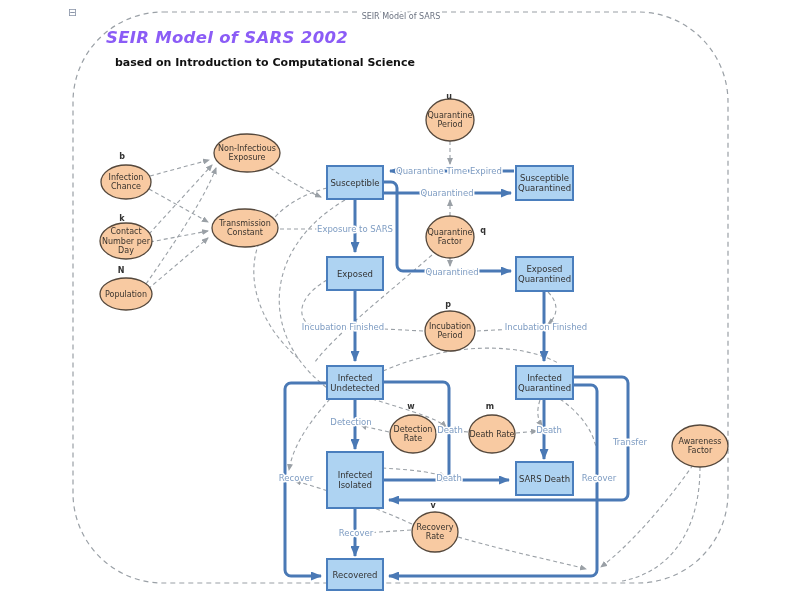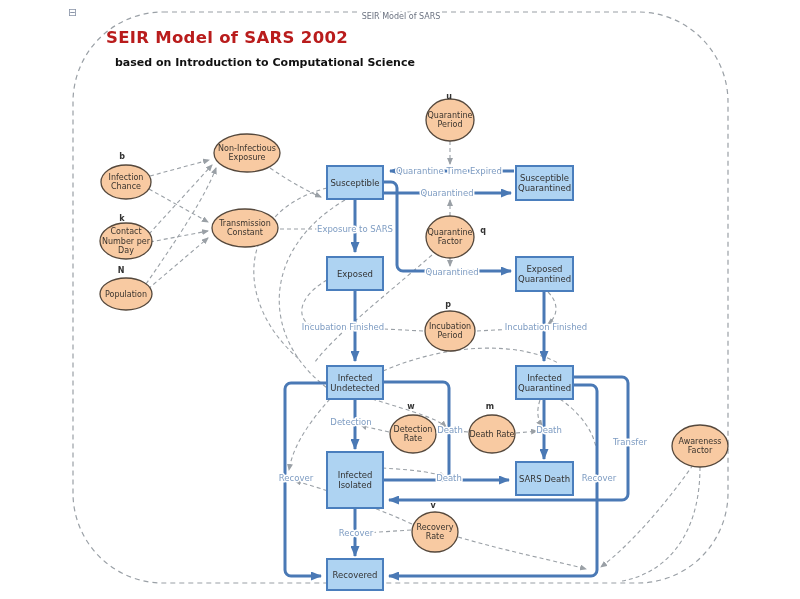--- a/index.html
+++ b/index.html
@@ -6,7 +6,7 @@
   .canvas{position:relative;width:800px;height:599px;background:#ffffff;overflow:hidden;
           font-family:"DejaVu Sans", sans-serif;}
   .collapse{position:absolute;left:68px;top:6px;font-size:11px;color:#8a94a8;cursor:pointer;}
-  .title{position:absolute;left:106px;top:28px;font-size:16.5px;font-weight:bold;color:#b91c1c;letter-spacing:.3px;}
+  .title{position:absolute;left:106px;top:28px;font-size:16.5px;font-weight:bold;color:#8b5cf6;letter-spacing:.3px;font-style:italic;}
   .subtitle{position:absolute;left:107px;top:56px;font-size:11px;font-weight:bold;color:#111;padding-left:8px;}
   svg{position:absolute;left:0;top:0;}
   text{font-family:"DejaVu Sans", sans-serif;}

